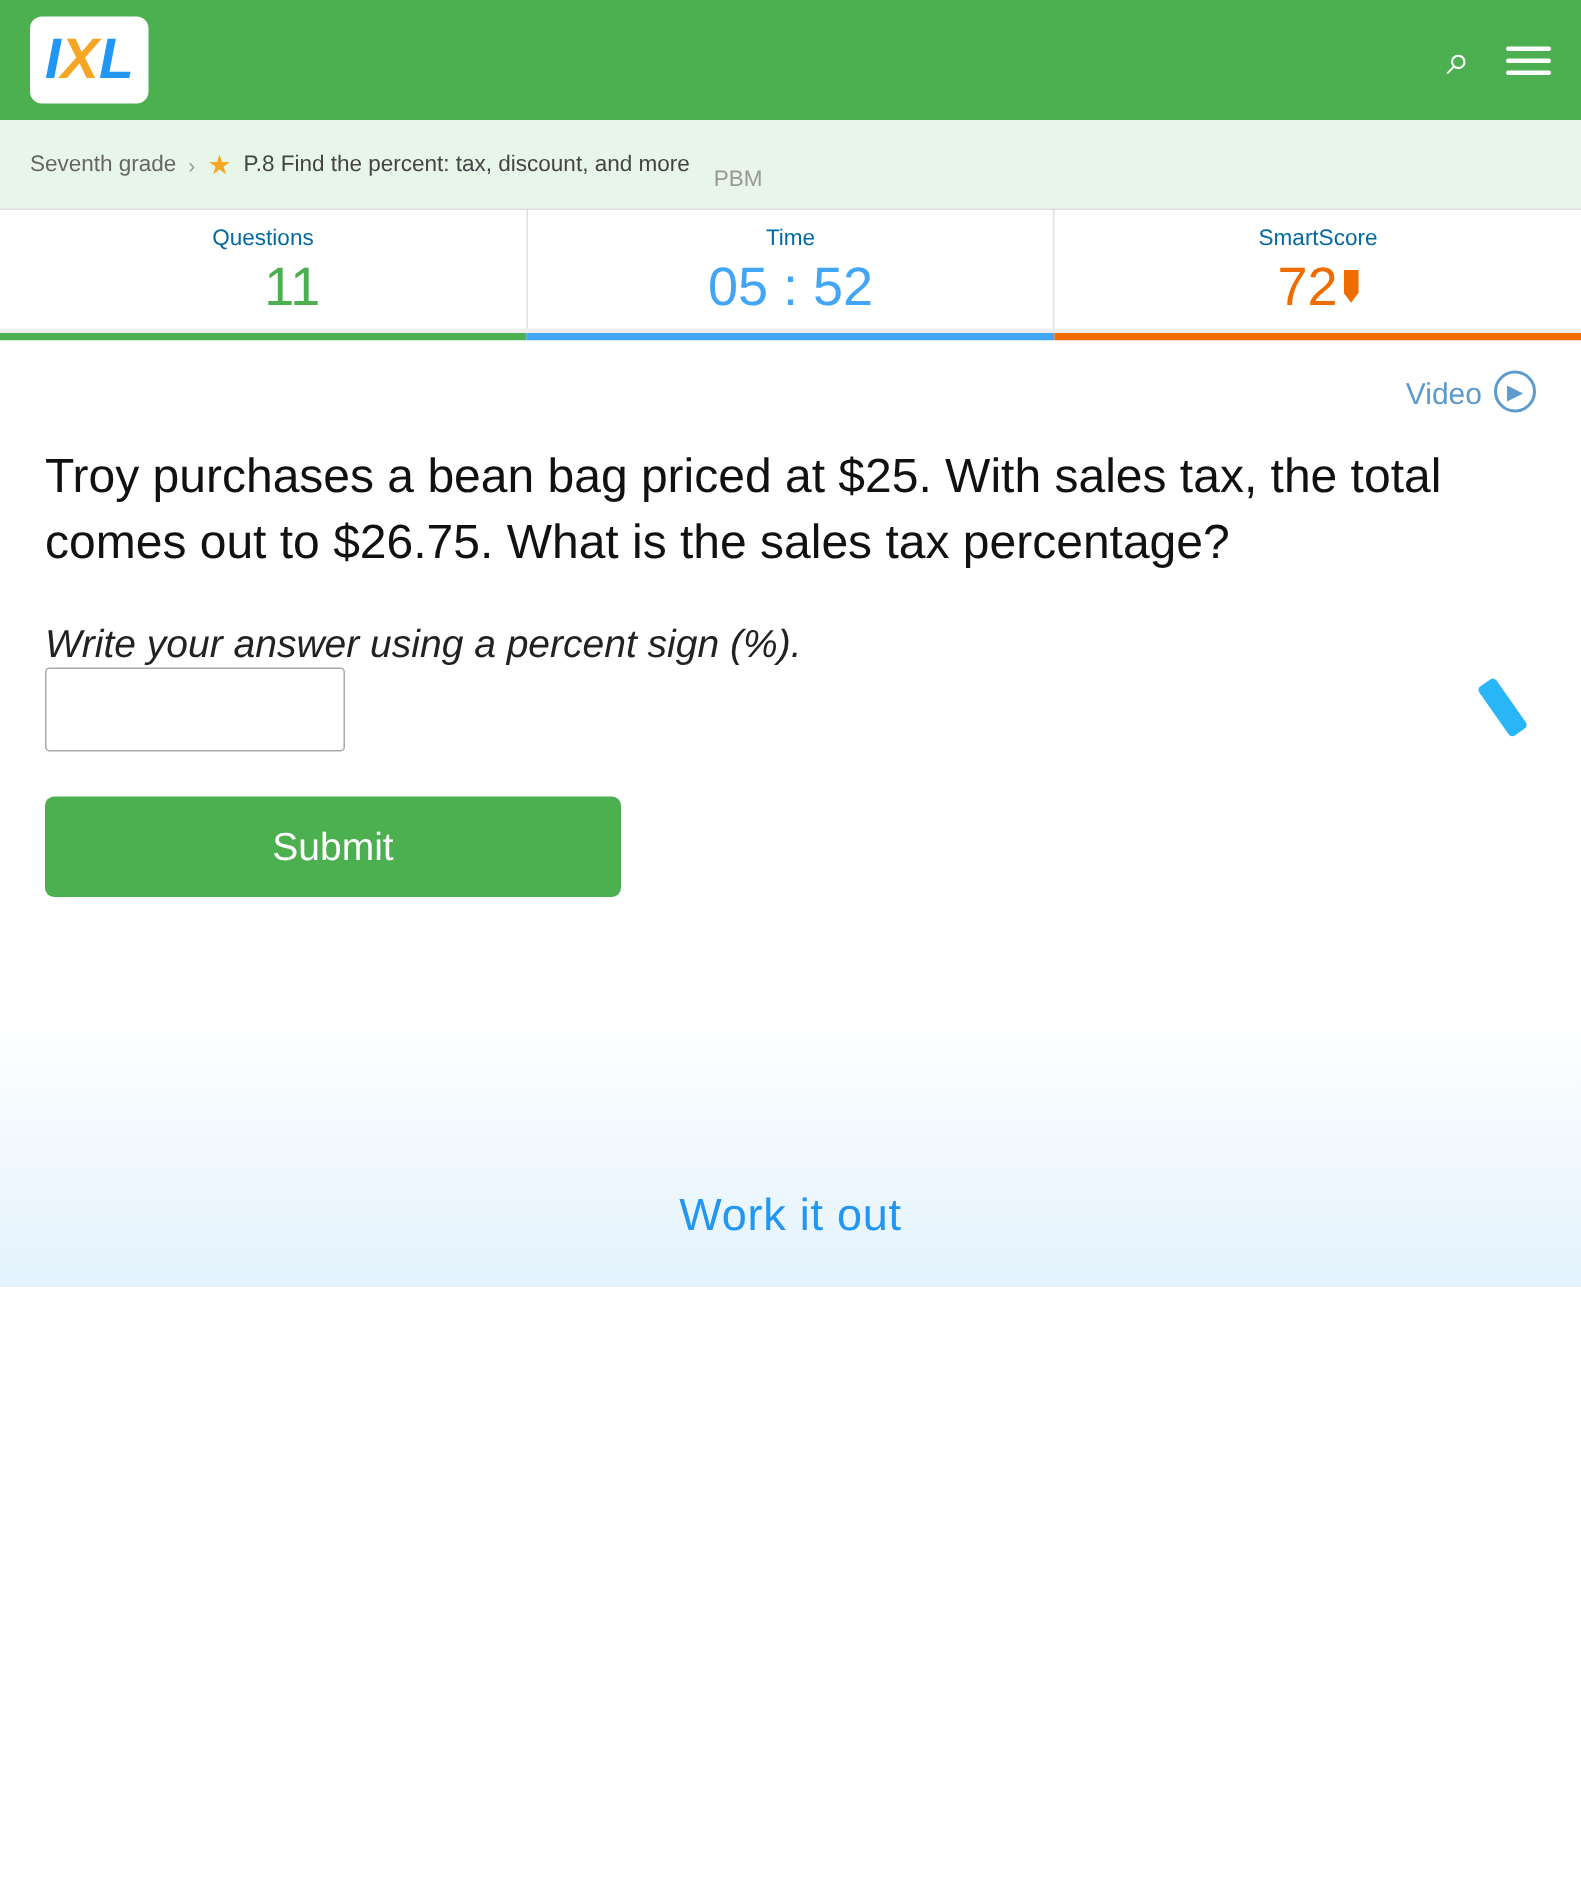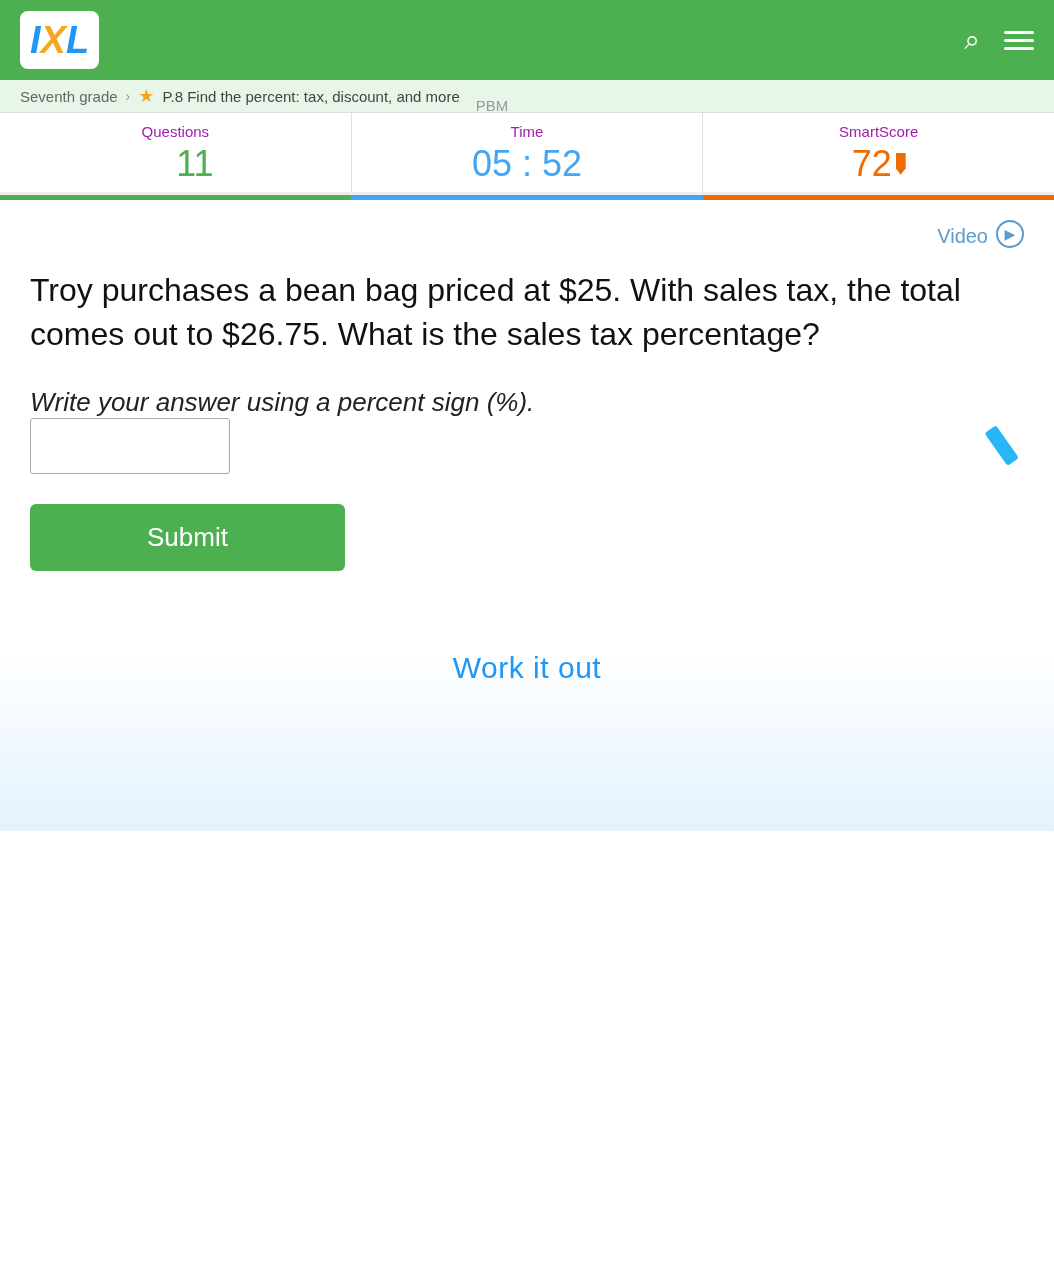--- a/index.html
+++ b/index.html
@@ -67,7 +67,7 @@
     
     .breadcrumb {
       background: #e8f5e9;
-      height: 33px;
+      height: 60px;
       display: flex;
       align-items: center;
       padding: 0 20px;

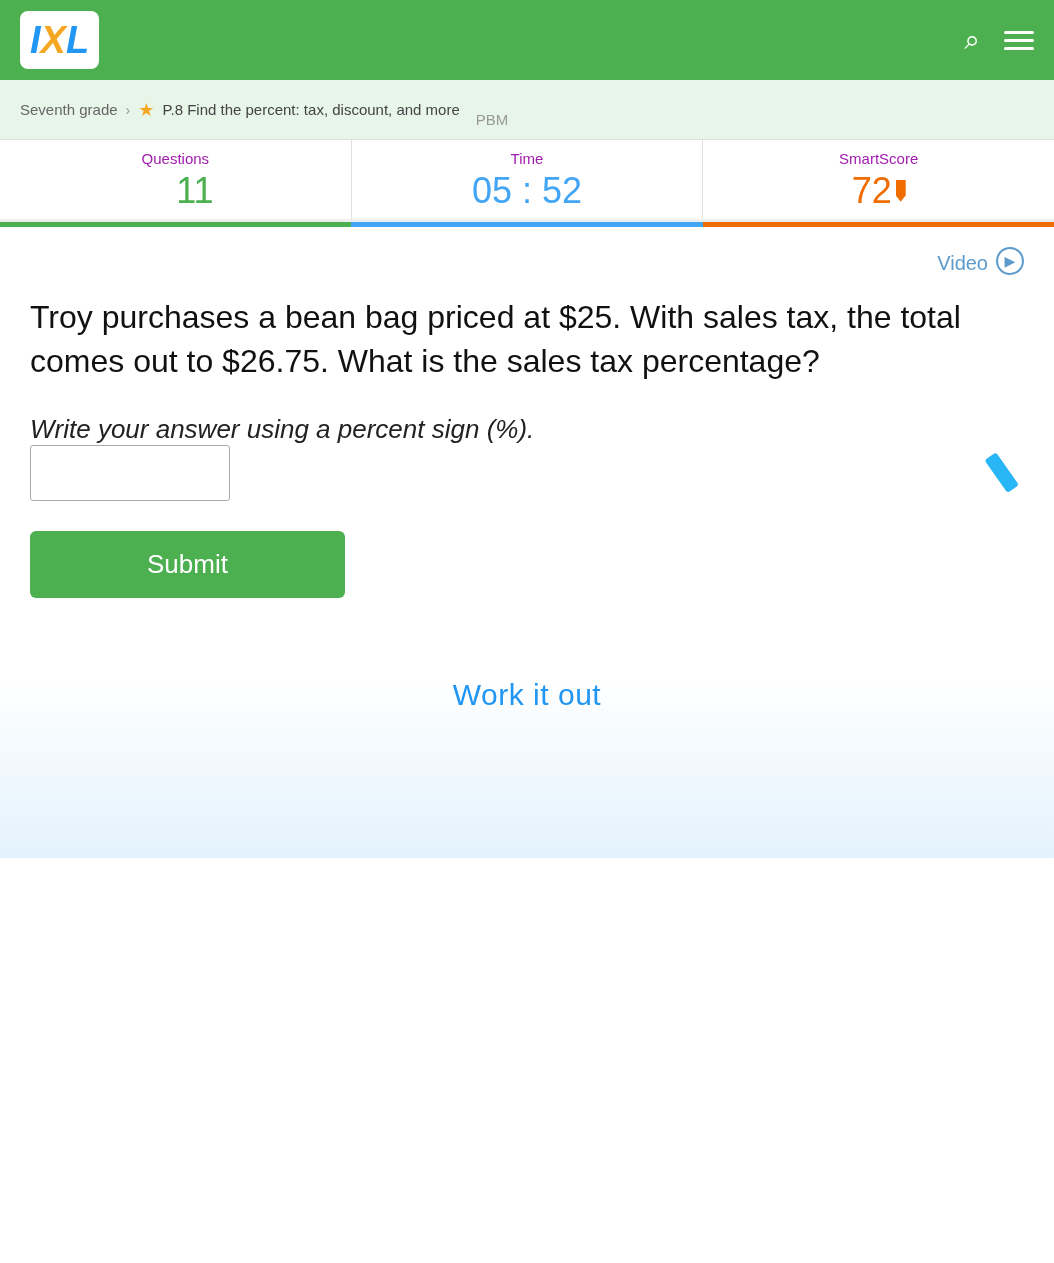--- a/index.html
+++ b/index.html
@@ -113,7 +113,7 @@
     .stat-item:last-child { border-right: none; }
     .stat-label {
       font-size: 15px;
-      color: #a21caf;
+      color: #0369a1;
       margin-bottom: 4px;
     }
     .stat-value-green {

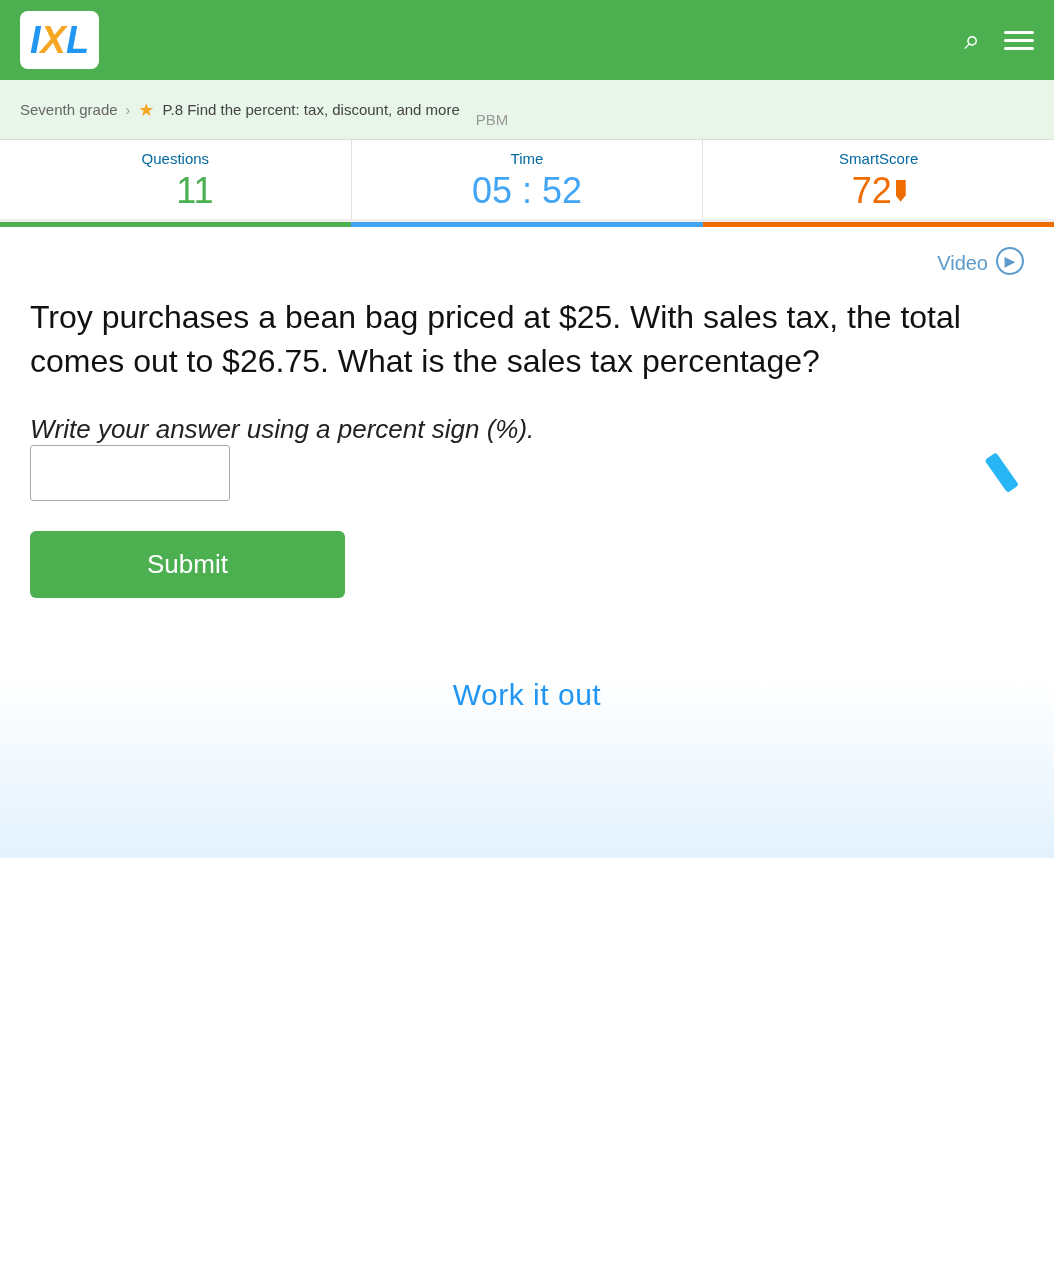--- a/index.html
+++ b/index.html
@@ -229,7 +229,7 @@
       border-radius: 6px;
       font-size: 26px;
       padding: 18px 0;
-      width: 315px;
+      width: 384px;
       cursor: pointer;
       margin-bottom: 40px;
     }

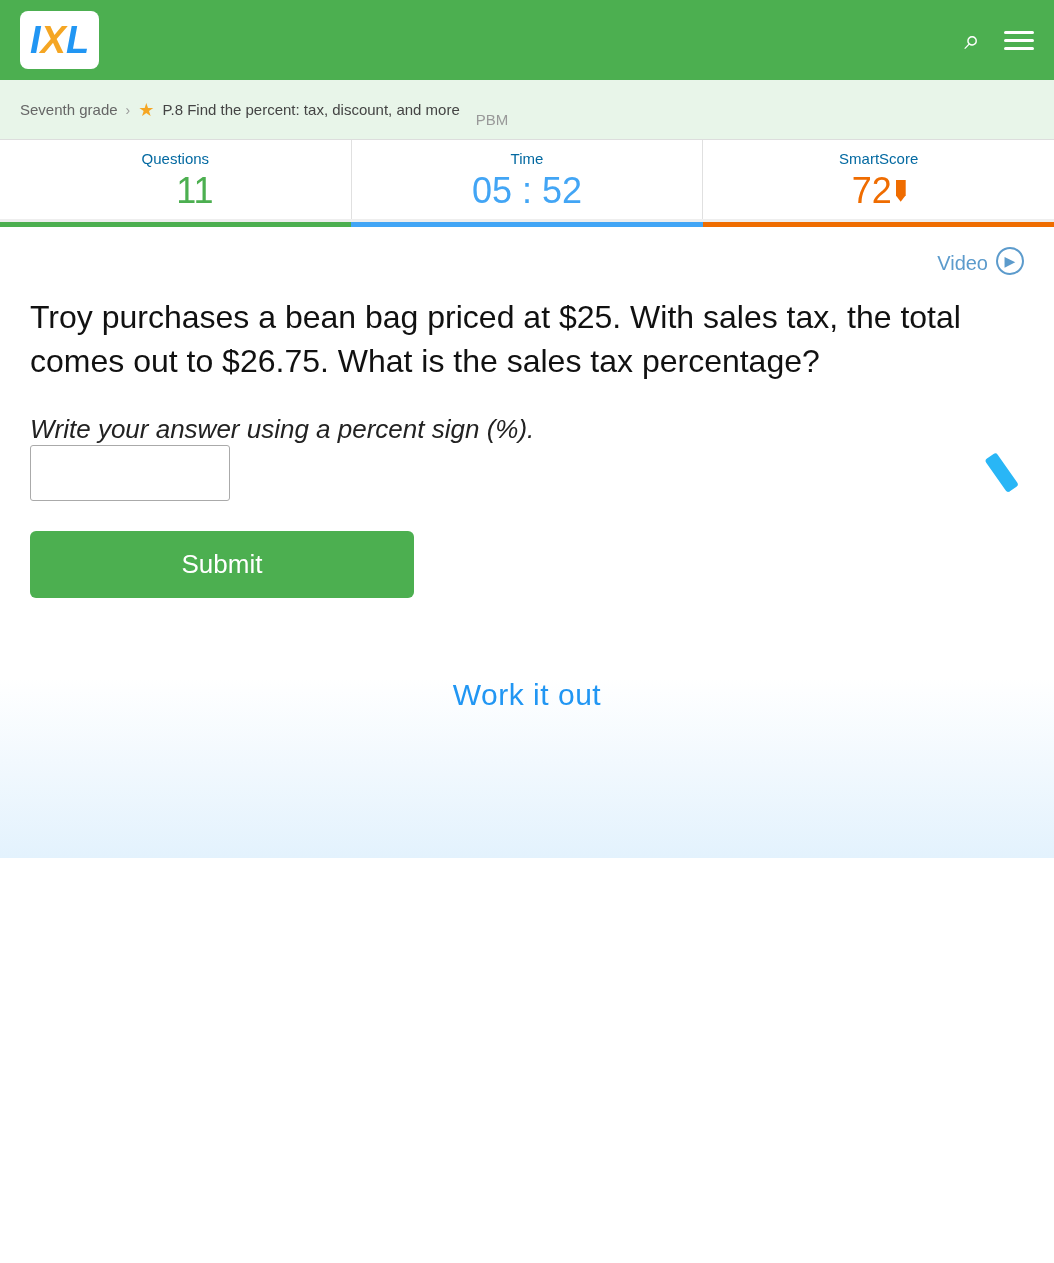--- a/index.html
+++ b/index.html
@@ -239,7 +239,7 @@
       background: linear-gradient(to top, #e3f2fd 0%, #fff 100%);
       height: 180px;
       display: flex;
-      align-items: flex-start;
+      align-items: flex-end;
       justify-content: center;
       padding-bottom: 30px;
       position: relative;

